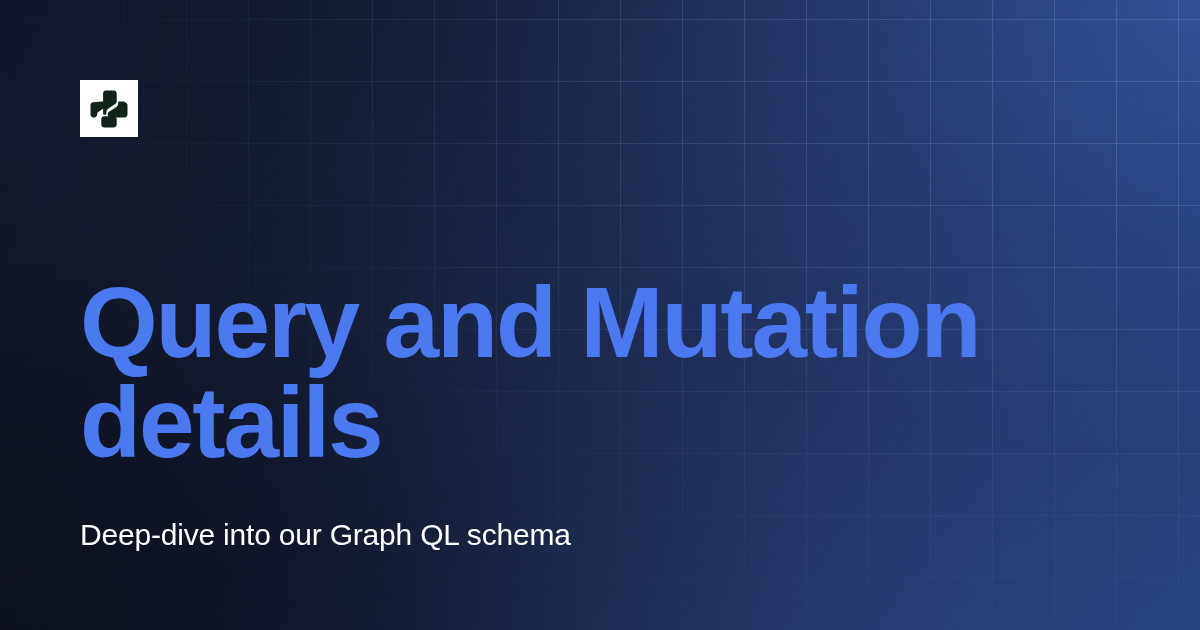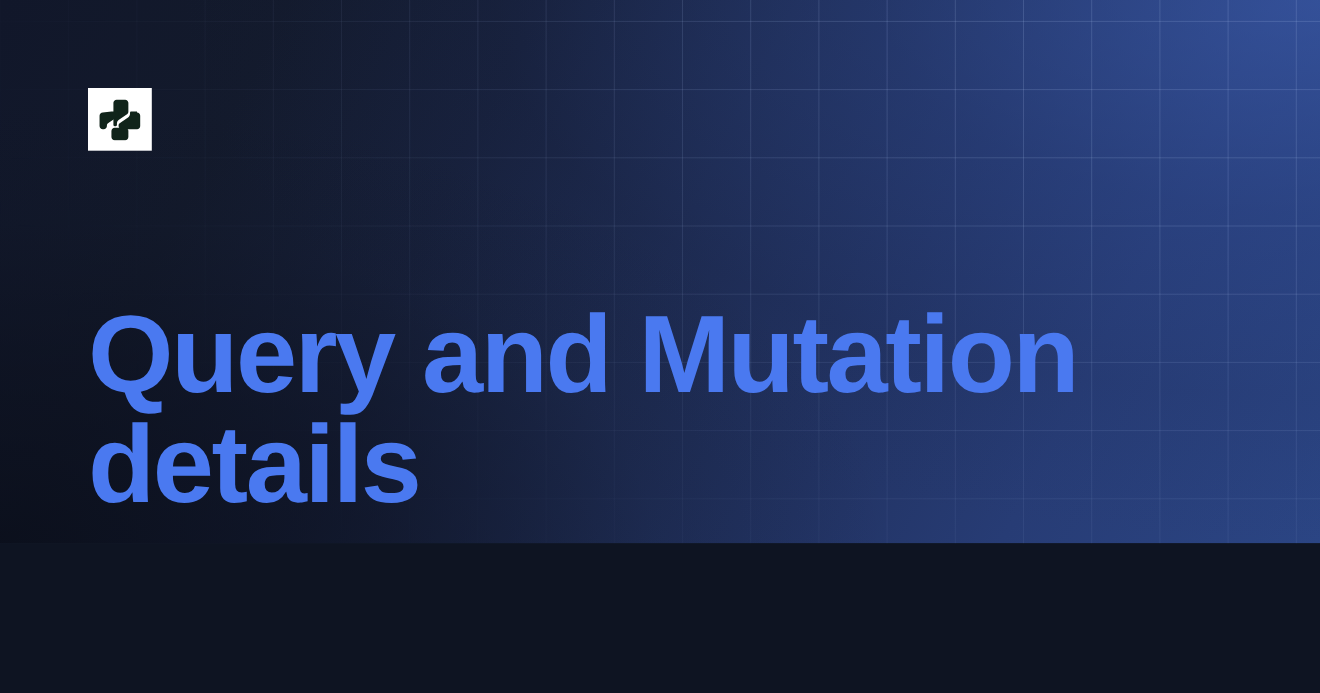--- a/index.html
+++ b/index.html
@@ -14,7 +14,7 @@
   .og-card {
     position: relative;
     width: 1200px;
-    height: 494px;
+    height: 630px;
     overflow: hidden;
     background: #141b2d;
   }

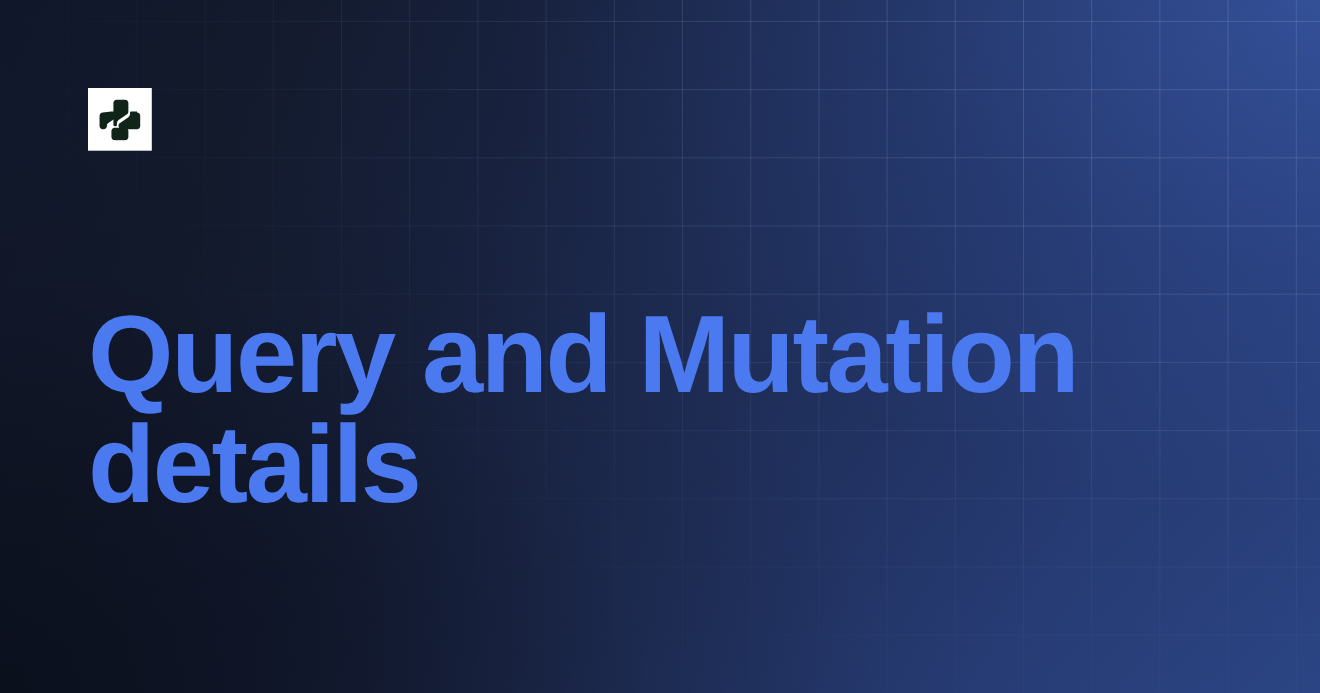--- a/index.html
+++ b/index.html
@@ -147,6 +147,7 @@
 
   <div class="content">
     <h1 class="headline">Query and Mutation details</h1>
+    <p class="subtitle">Deep-dive into our Graph QL schema</p>
   </div>
 
 </div>

